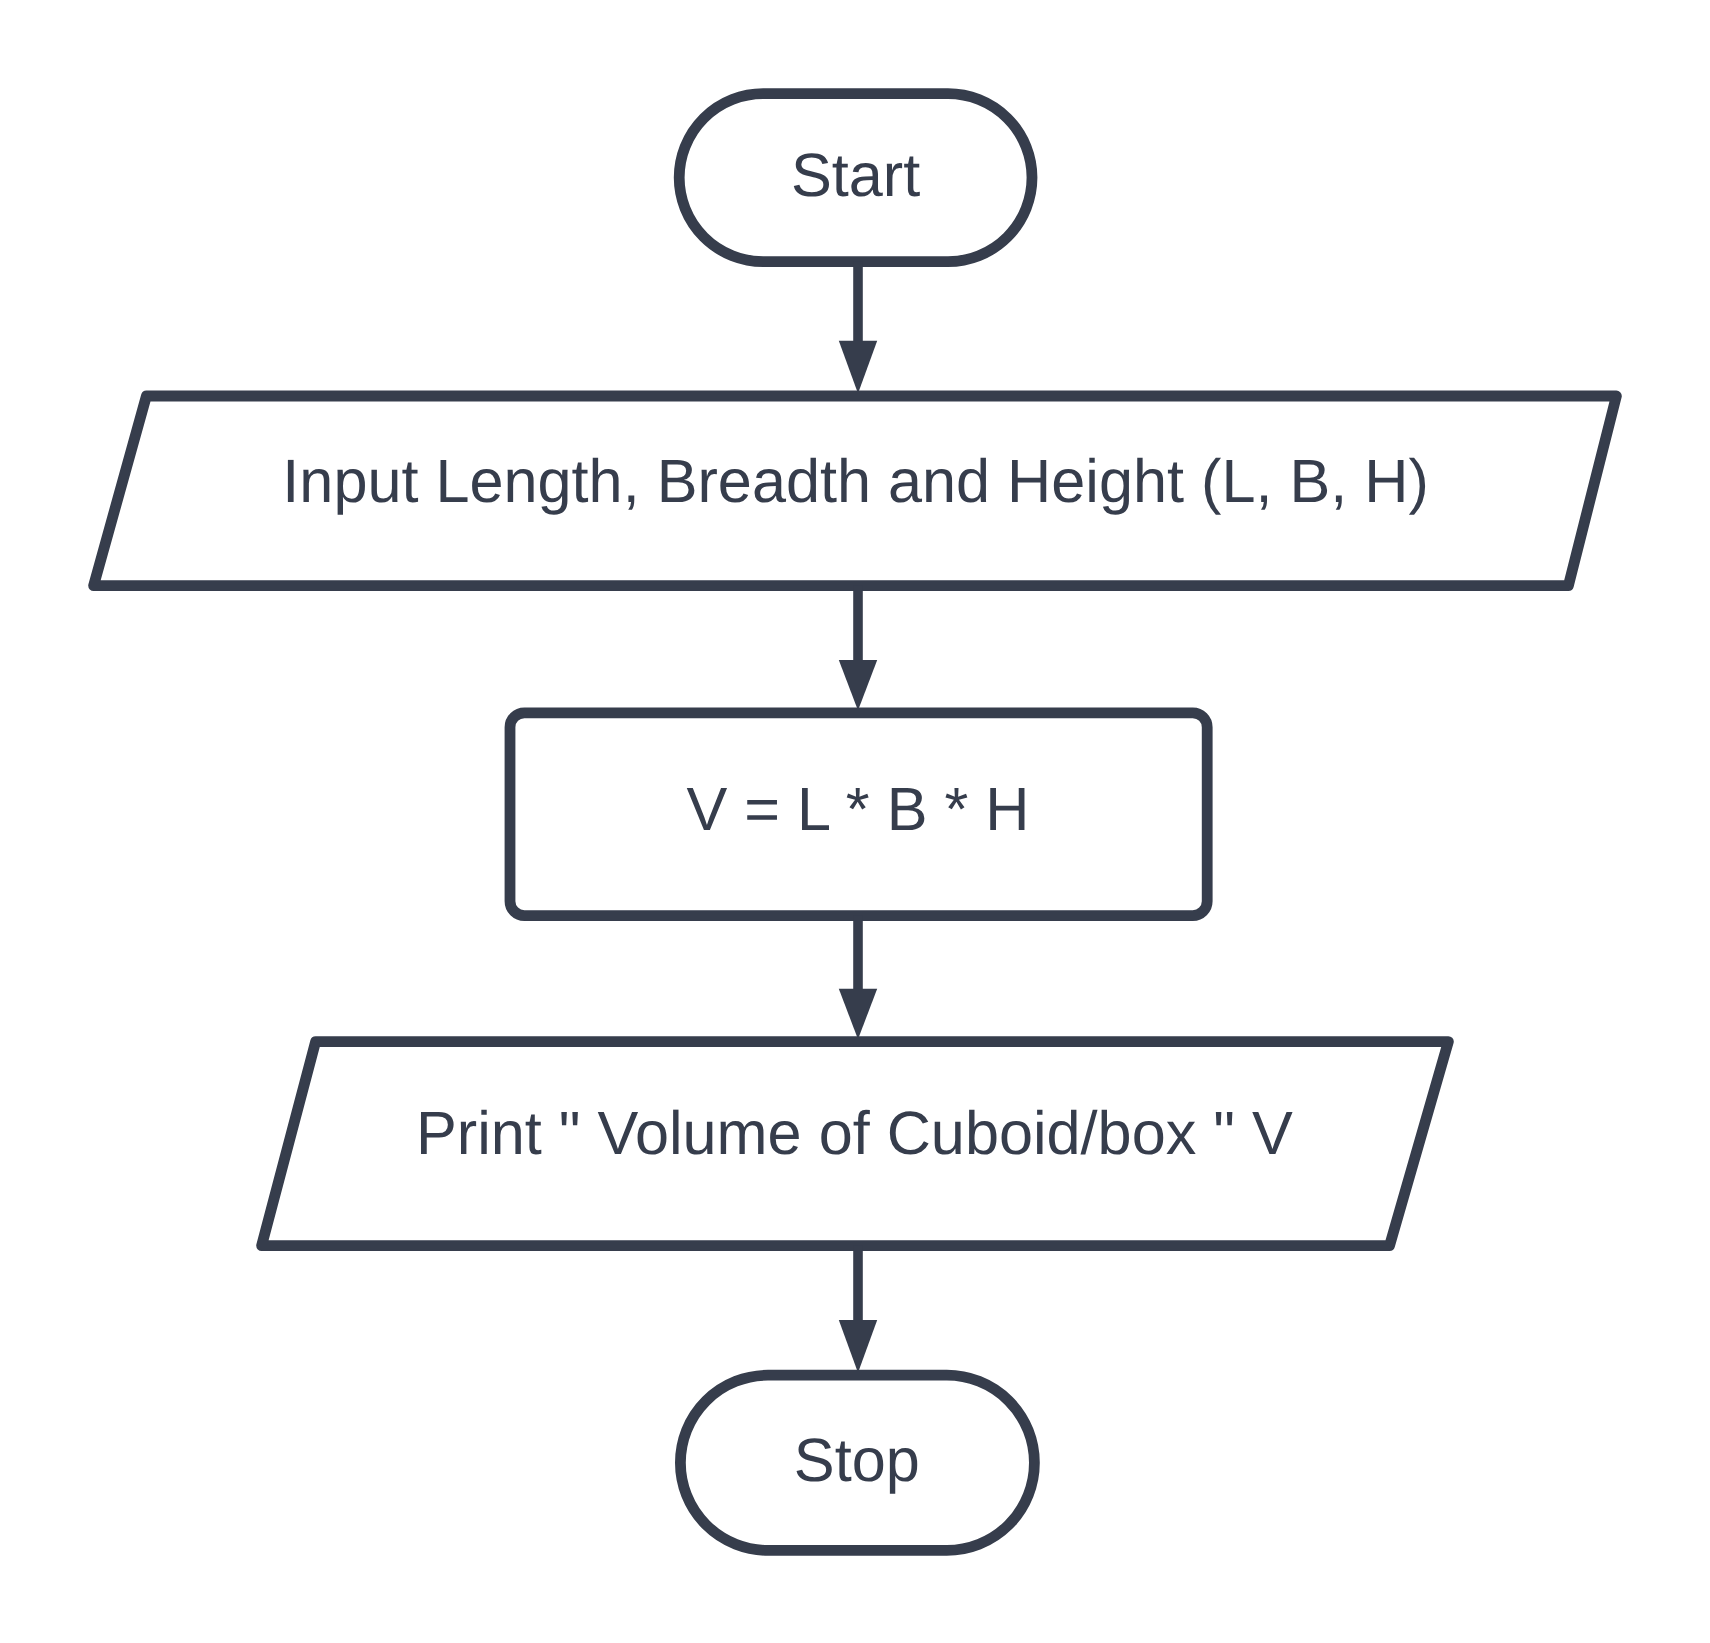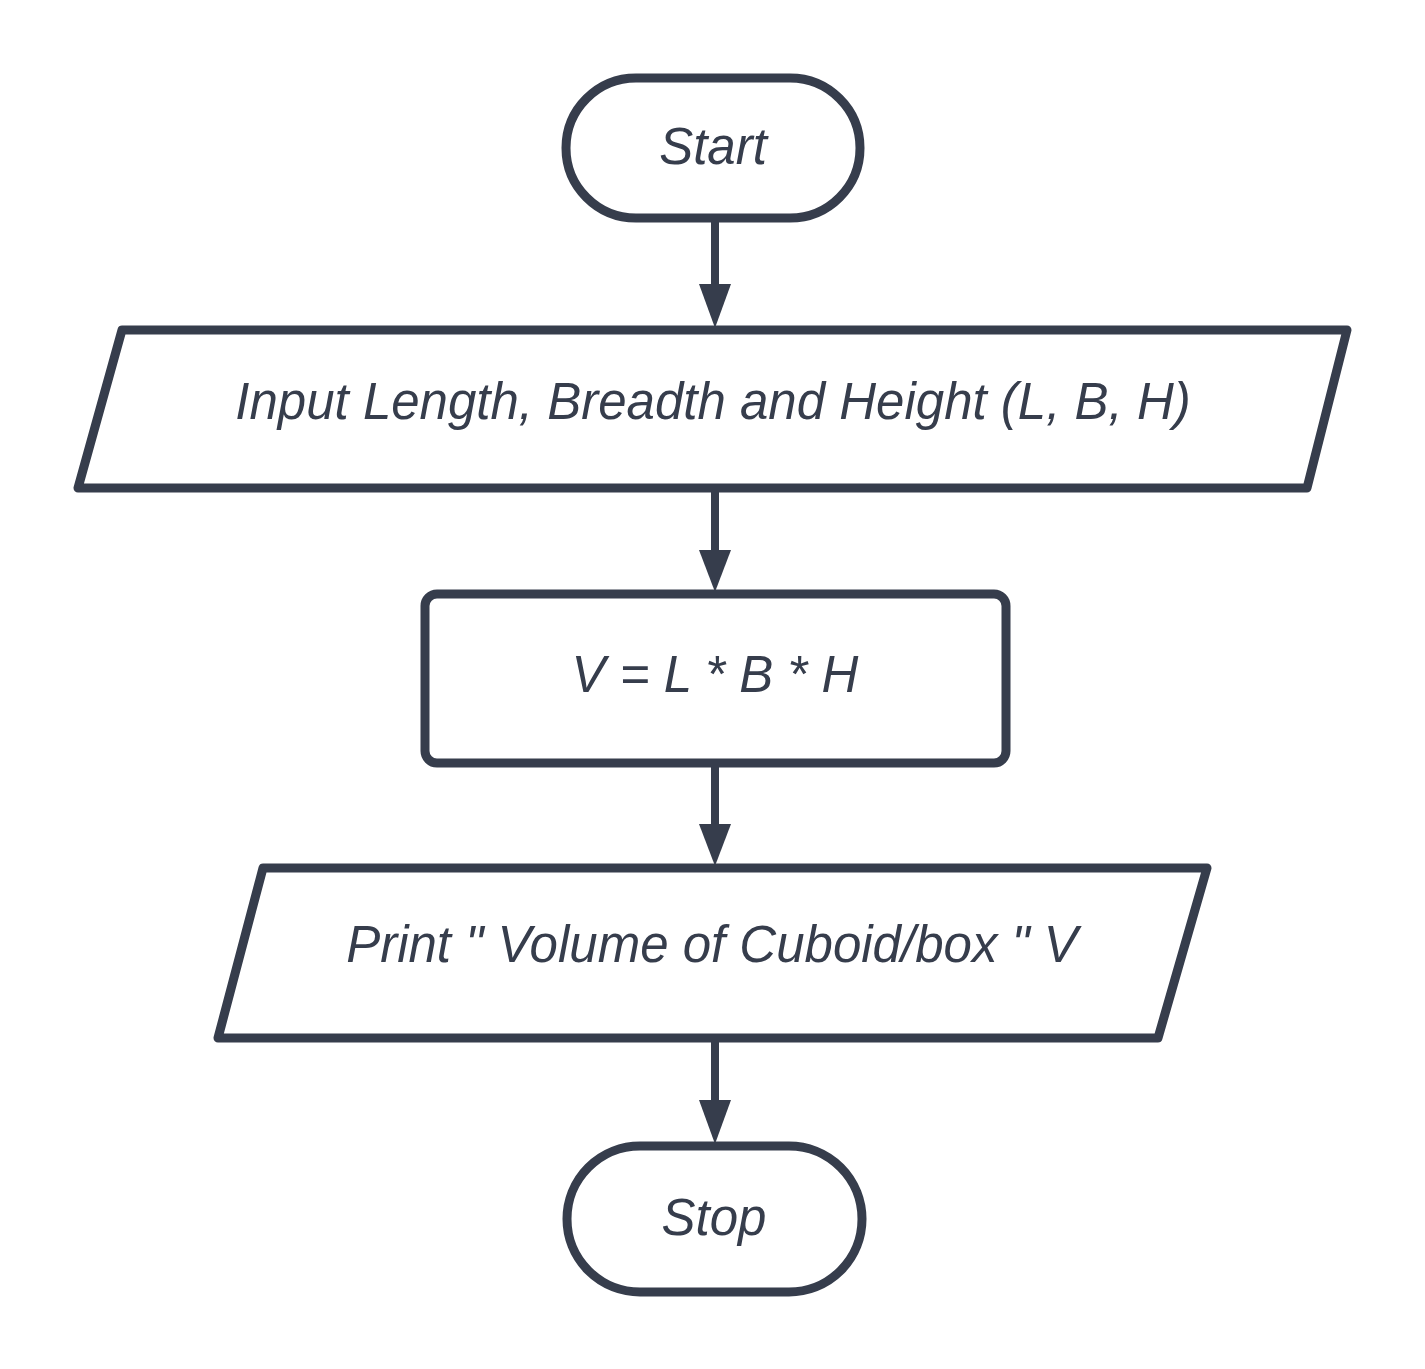--- a/index.html
+++ b/index.html
@@ -18,7 +18,6 @@
     height: 1369px;
     background: var(--bg);
     overflow: hidden;
-    font-style: italic;
   }
   svg {
     display: block;

